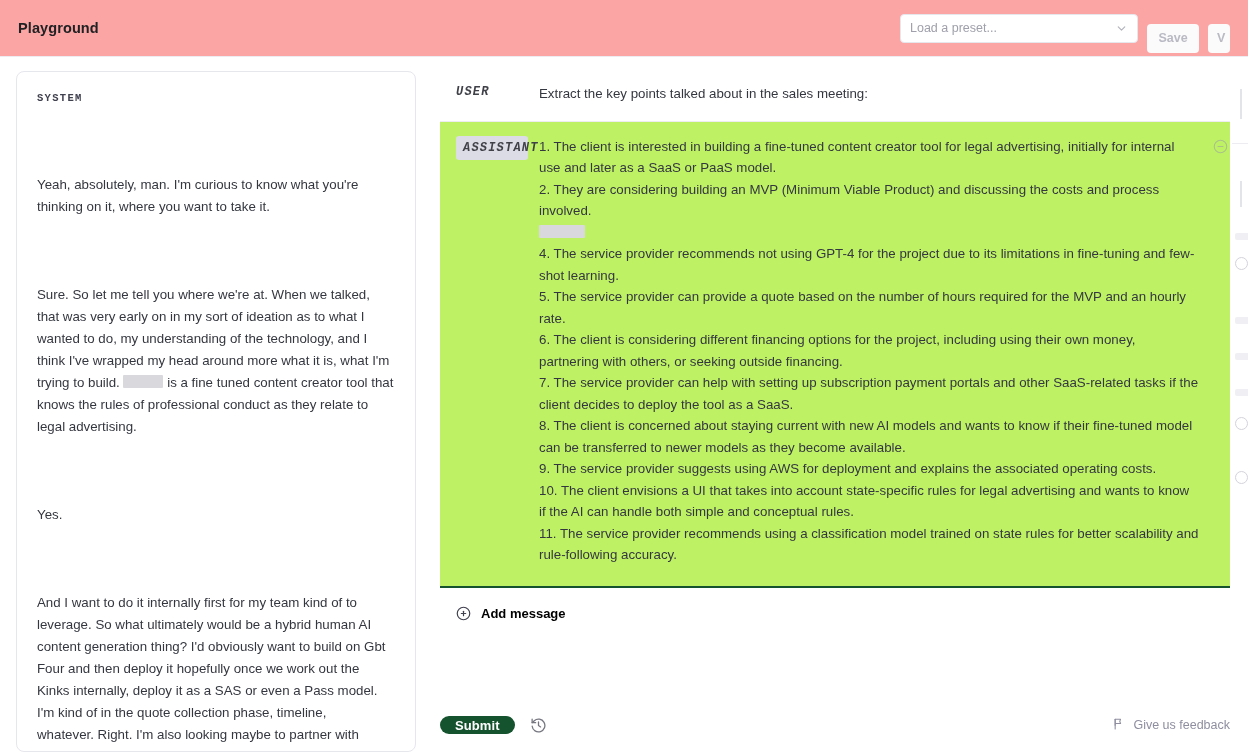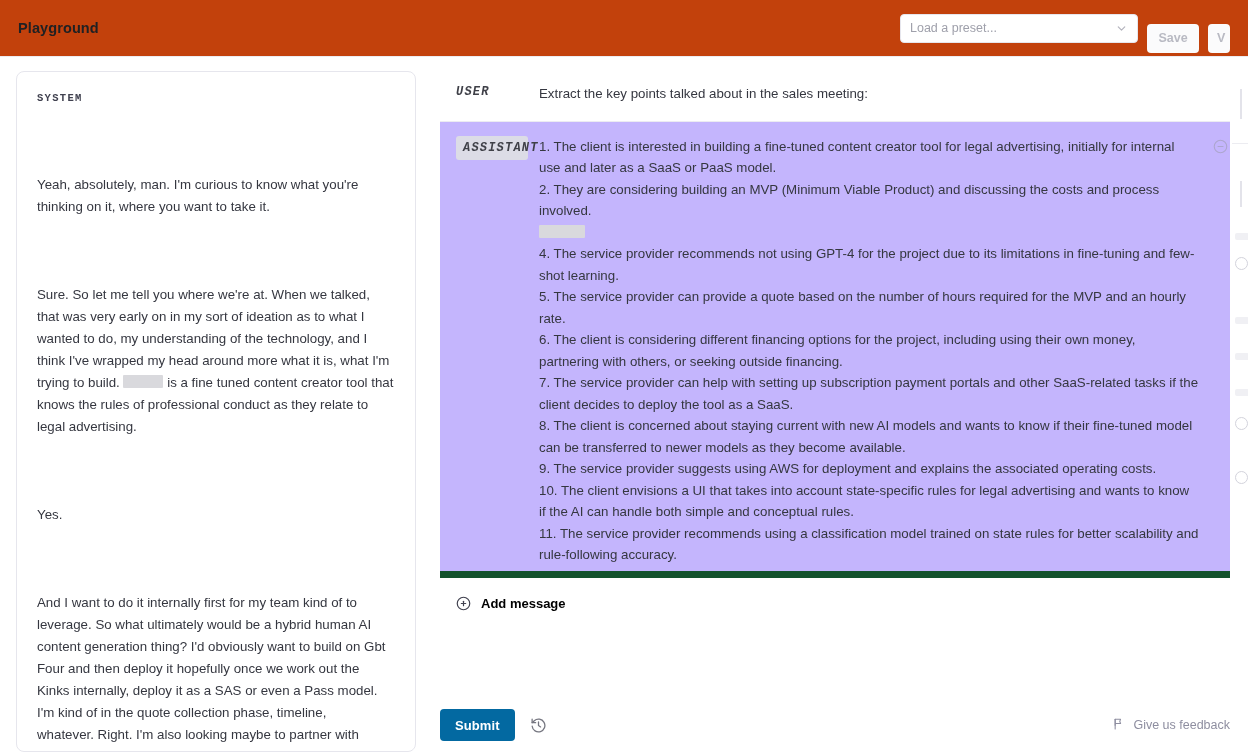--- a/index.html
+++ b/index.html
@@ -17,7 +17,7 @@
     border-bottom: 1px solid #ececf1;
     display: flex; align-items: center;
     padding: 0 18px 0 18px;
-    background: #c2410c;
+    background: #fca5a5;
     position: relative;
   }
   .app-title {

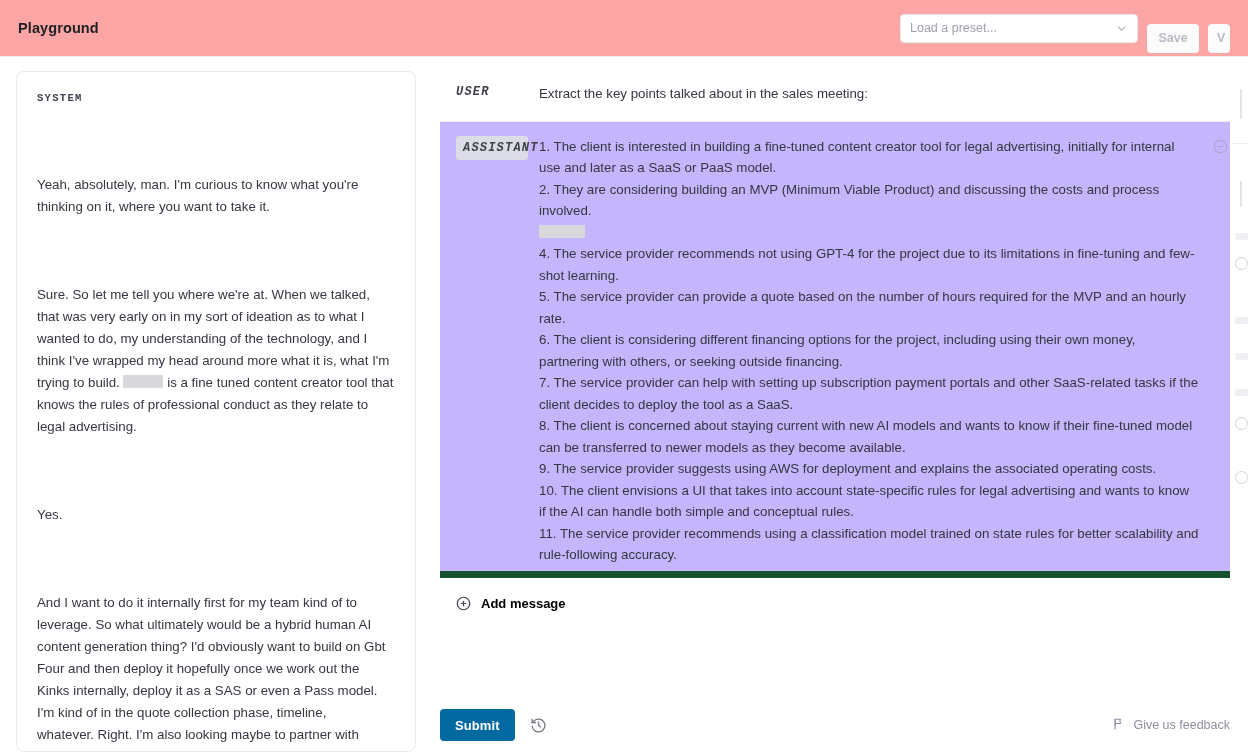--- a/index.html
+++ b/index.html
@@ -111,10 +111,10 @@
   }
   .msg.user { padding-top: 12px; padding-bottom: 16px; }
   .msg.assistant {
-    background: #c4b5fd;
+    background: #bef264;
     border-top: 1px solid #ececf1;
-    border-bottom: 7px solid #14532d;
-    padding-top: 14px; padding-bottom: 5px;
+    border-bottom: 2px solid #14532d;
+    padding-top: 14px; padding-bottom: 20px;
   }
   .role-tag {
     font-family: "Liberation Mono", monospace;

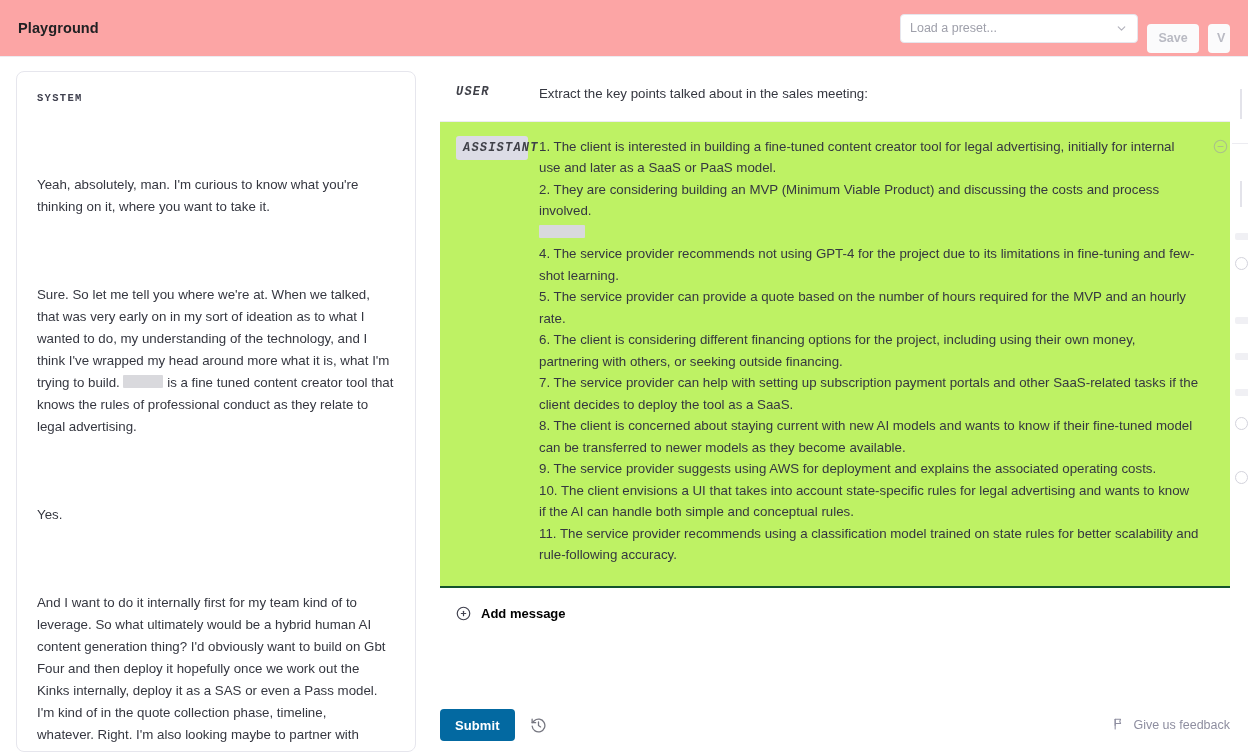--- a/index.html
+++ b/index.html
@@ -160,12 +160,12 @@
     height: 34px;
   }
   .btn-submit {
-    background: #0369a1;
+    background: #14532d;
     color: #fff;
-    border: none; border-radius: 4px;
+    border: none; border-radius: 12px;
     font-size: 13px; font-weight: 600;
     font-family: inherit;
-    height: 32px; padding: 0 15px;
+    height: 18px; padding: 0 15px;
     cursor: pointer;
     letter-spacing: .1px;
   }

